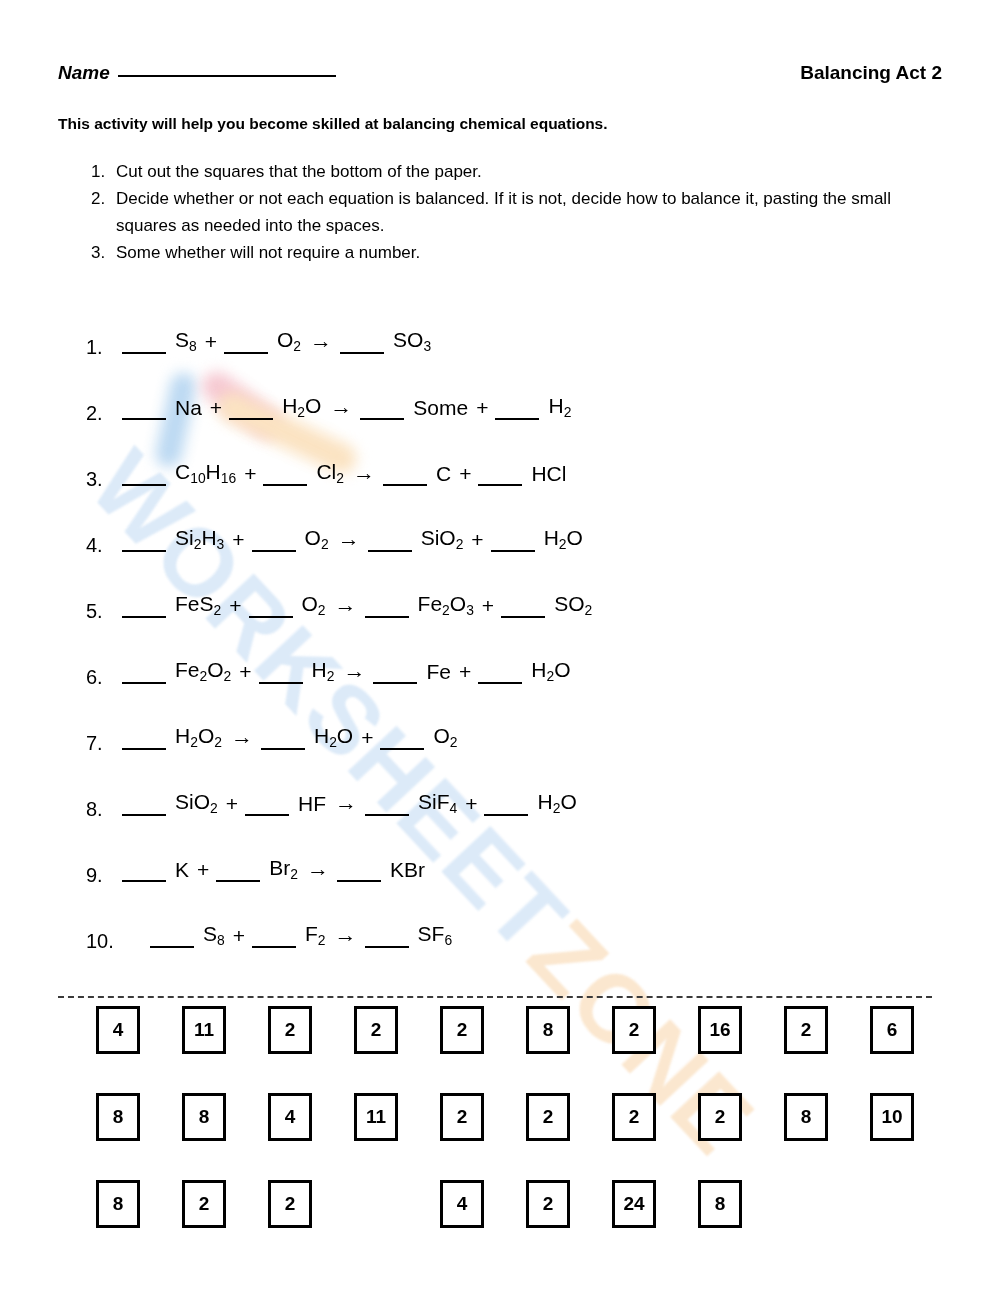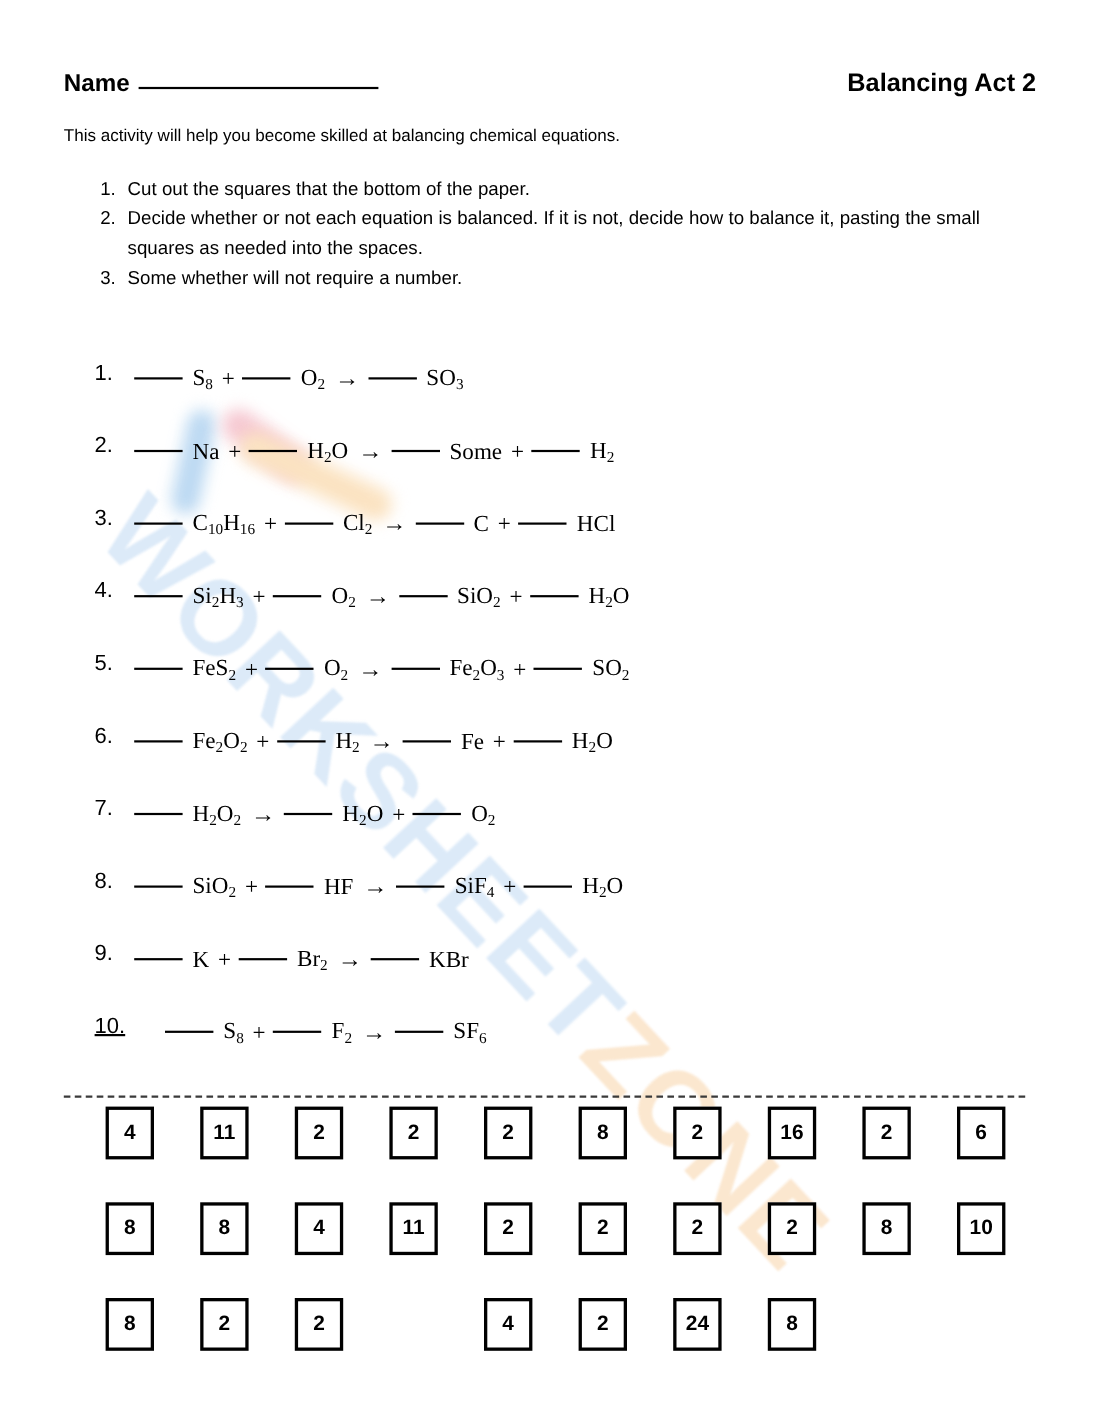--- a/index.html
+++ b/index.html
@@ -81,9 +81,10 @@
     justify-content: space-between;
   }
   .name-block {
-    font-size: 22px;
+    font-size: 19px;
     font-weight: bold;
     white-space: nowrap;
+    font-style: italic;
   }
   .name-rule {
     display: inline-block;

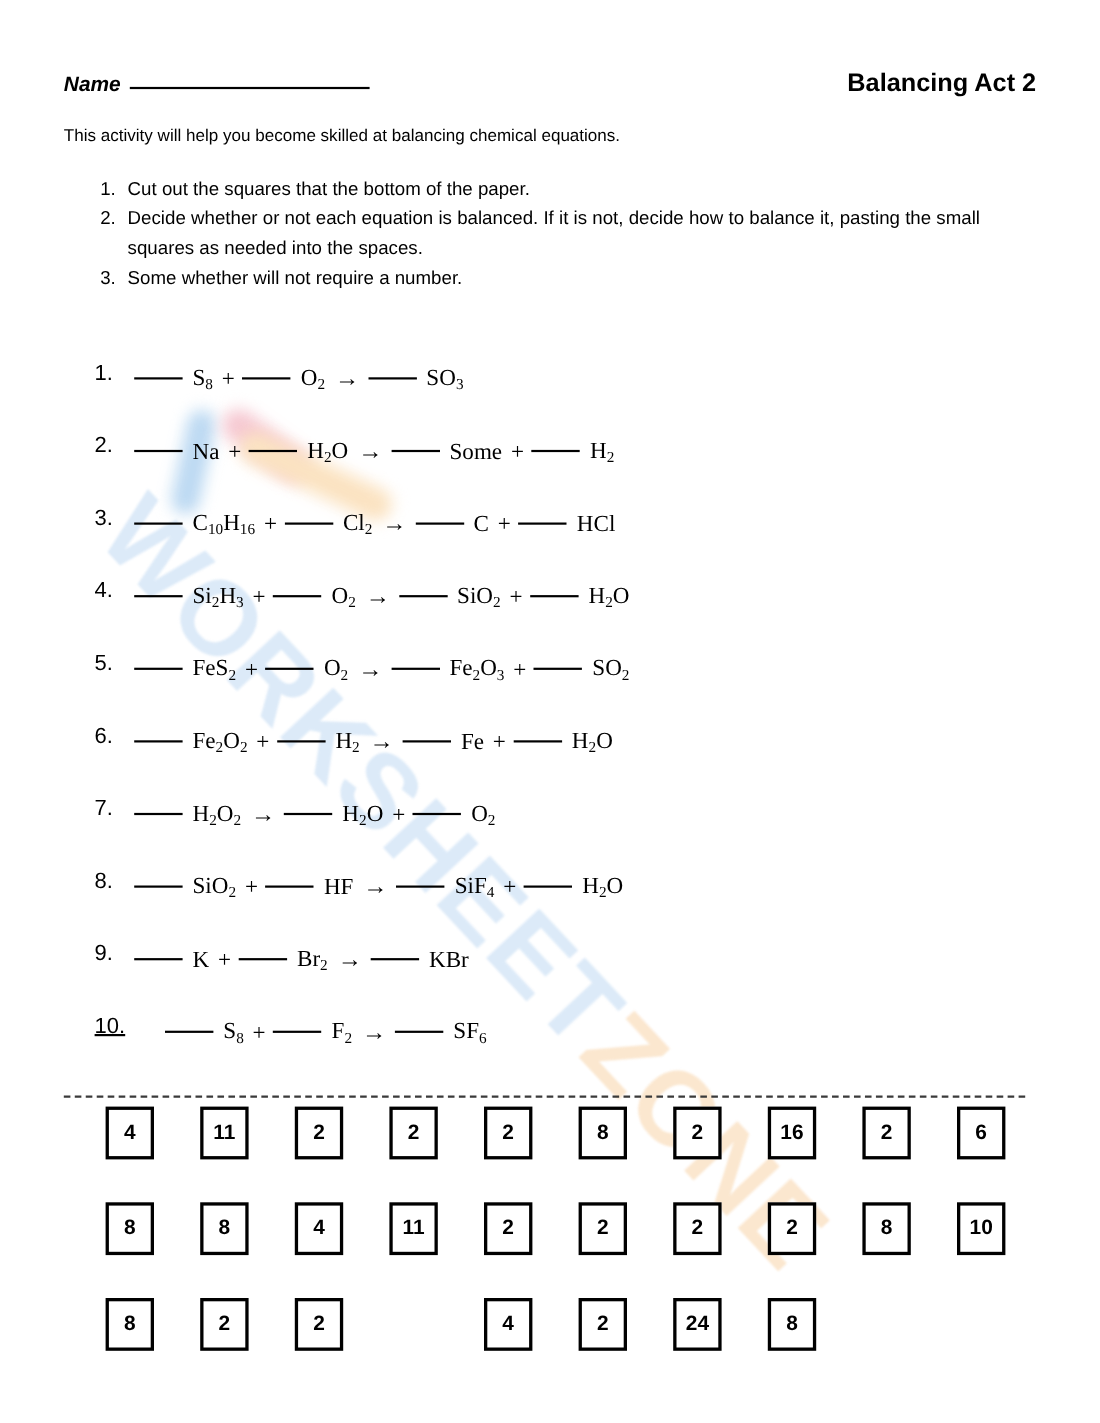--- a/index.html
+++ b/index.html
@@ -94,7 +94,7 @@
     vertical-align: 2px;
   }
   .doc-title {
-    font-size: 23px;
+    font-size: 19px;
     font-weight: bold;
     white-space: nowrap;
   }

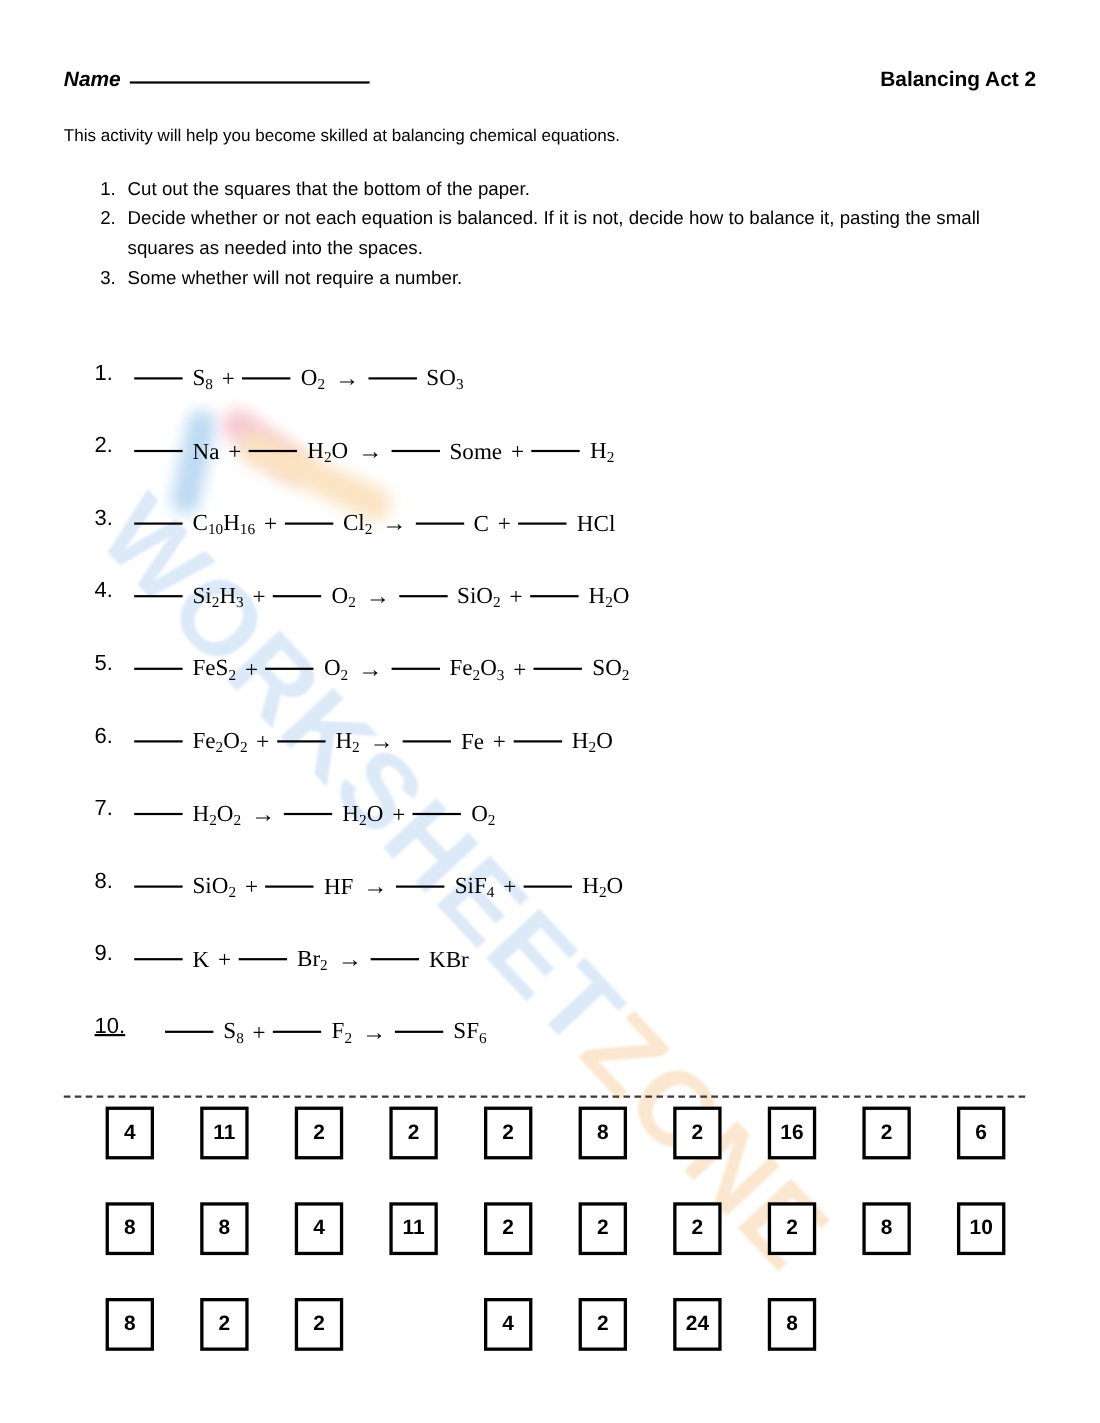--- a/index.html
+++ b/index.html
@@ -104,7 +104,7 @@
     left: 58px;
     top: 115px;
     font-size: 15.5px;
-    font-weight: normal;
+    font-weight: bold;
   }
 
   ol.instructions {

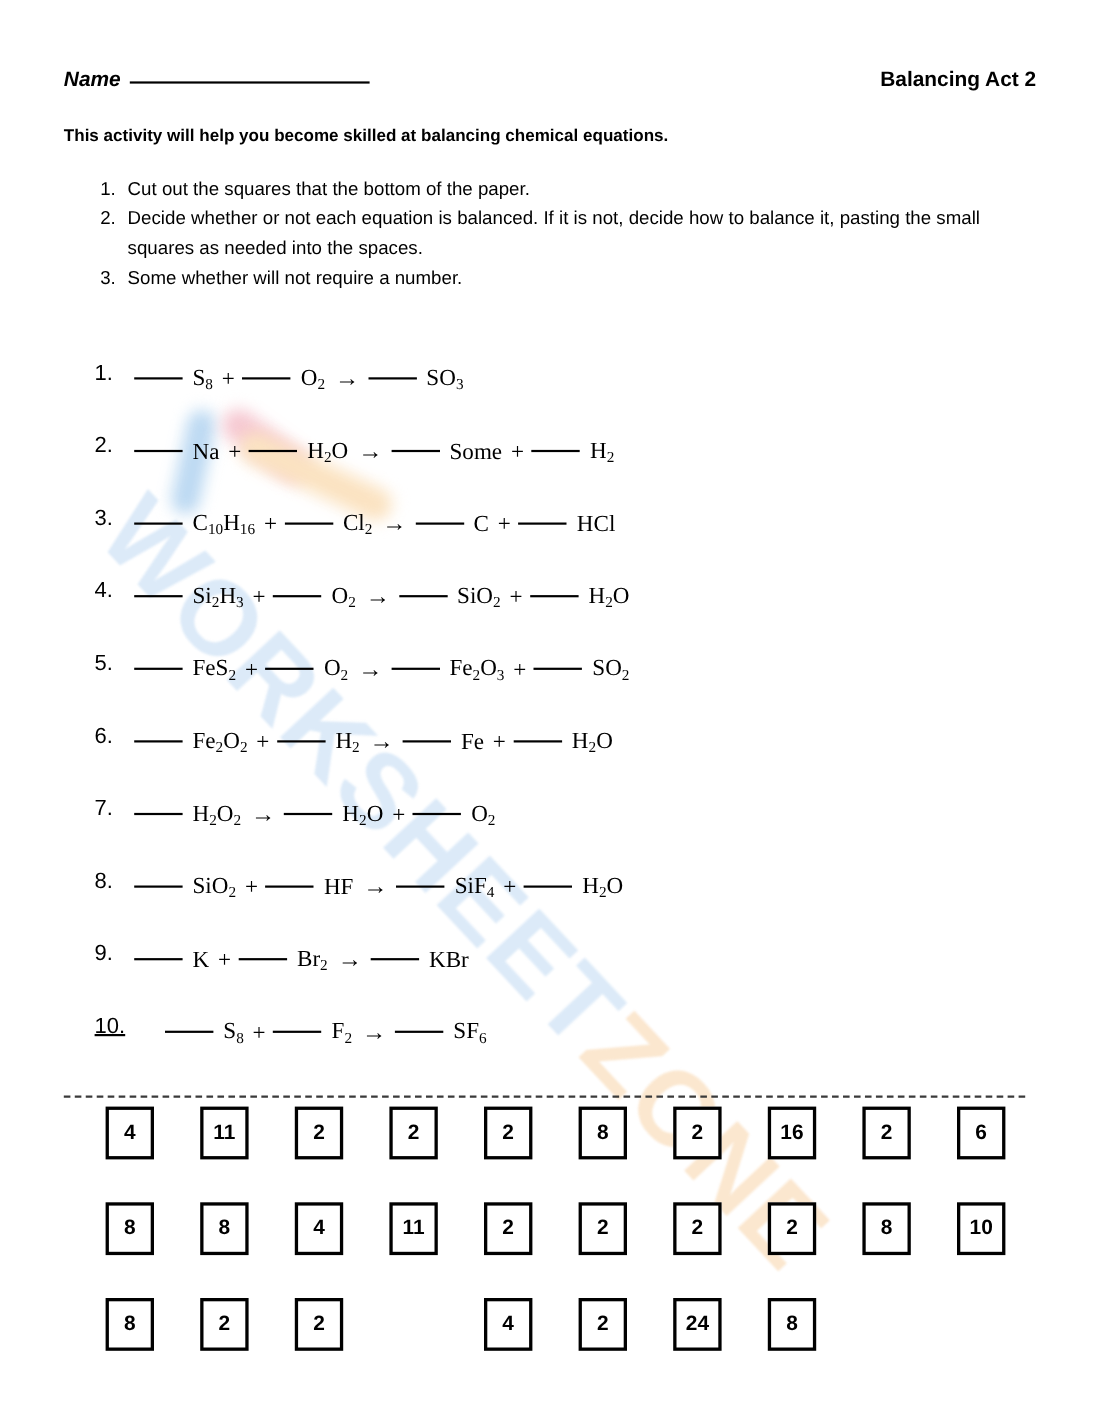--- a/index.html
+++ b/index.html
@@ -144,8 +144,7 @@
   .eq-num.wide { width: 62px; flex: 0 0 62px; text-decoration: underline; }
   .eq-body {
     display: flex;
-    align-items: center;
-    font-family: Liberation Serif, serif;
+    align-items: flex-end;
   }
   .blank {
     display: inline-block;

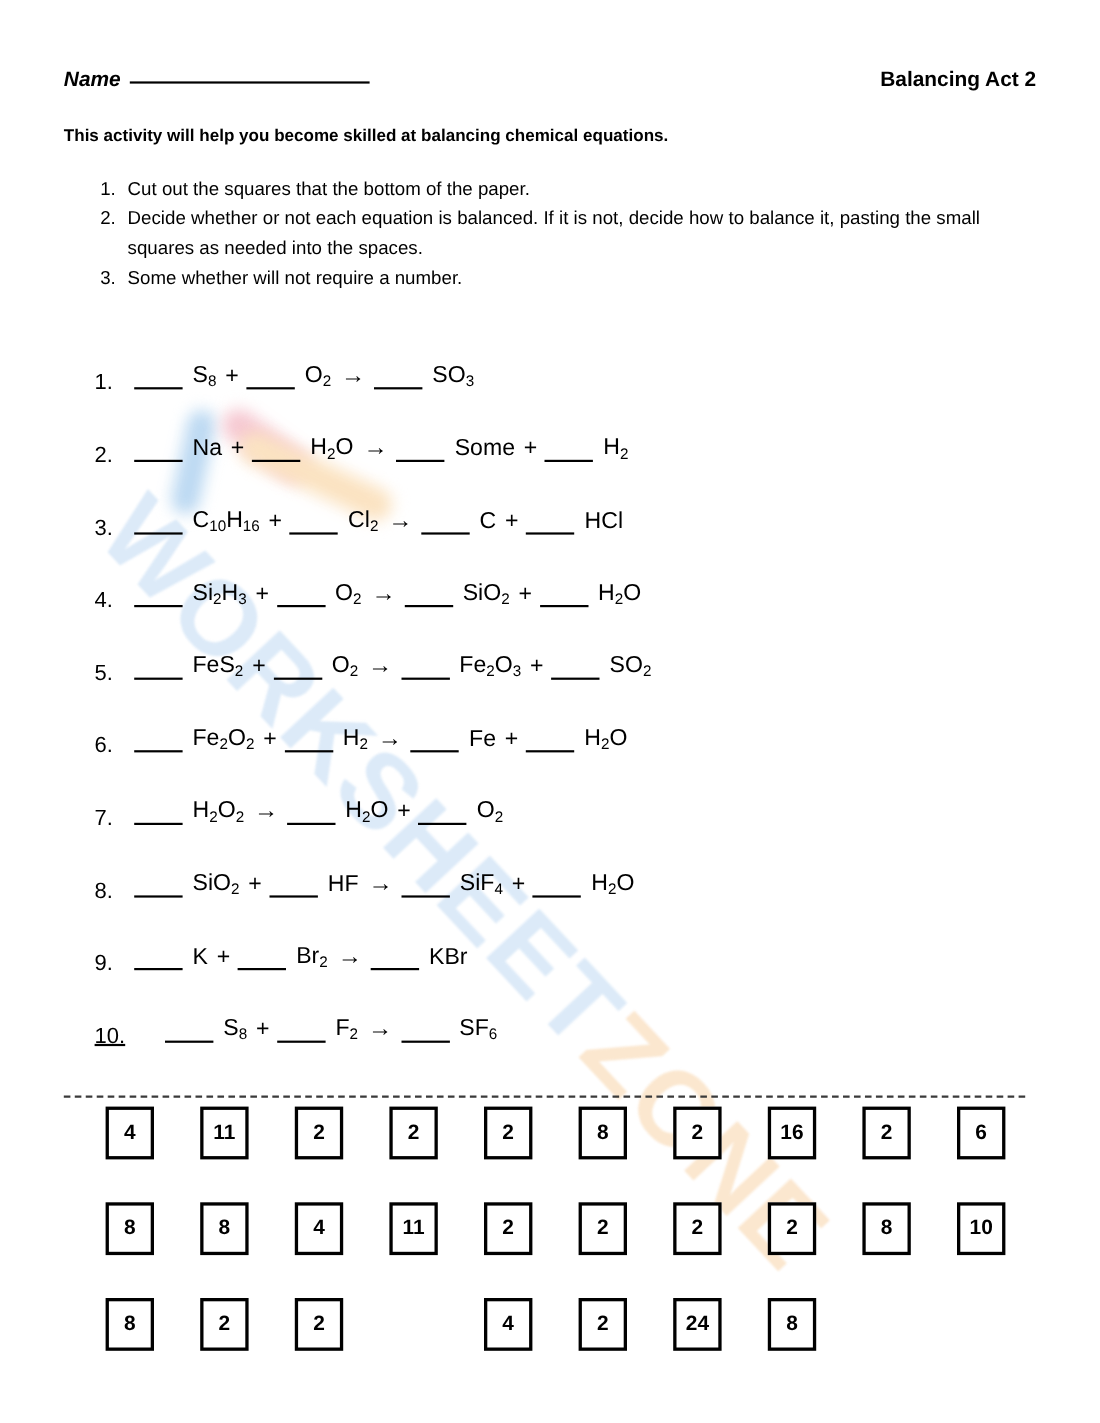--- a/index.html
+++ b/index.html
@@ -141,7 +141,7 @@
     flex: 0 0 34px;
     font-size: 20px;
   }
-  .eq-num.wide { width: 62px; flex: 0 0 62px; text-decoration: underline; }
+  .eq-num.wide { width: 62px; flex: 0 0 62px; }
   .eq-body {
     display: flex;
     align-items: flex-end;

